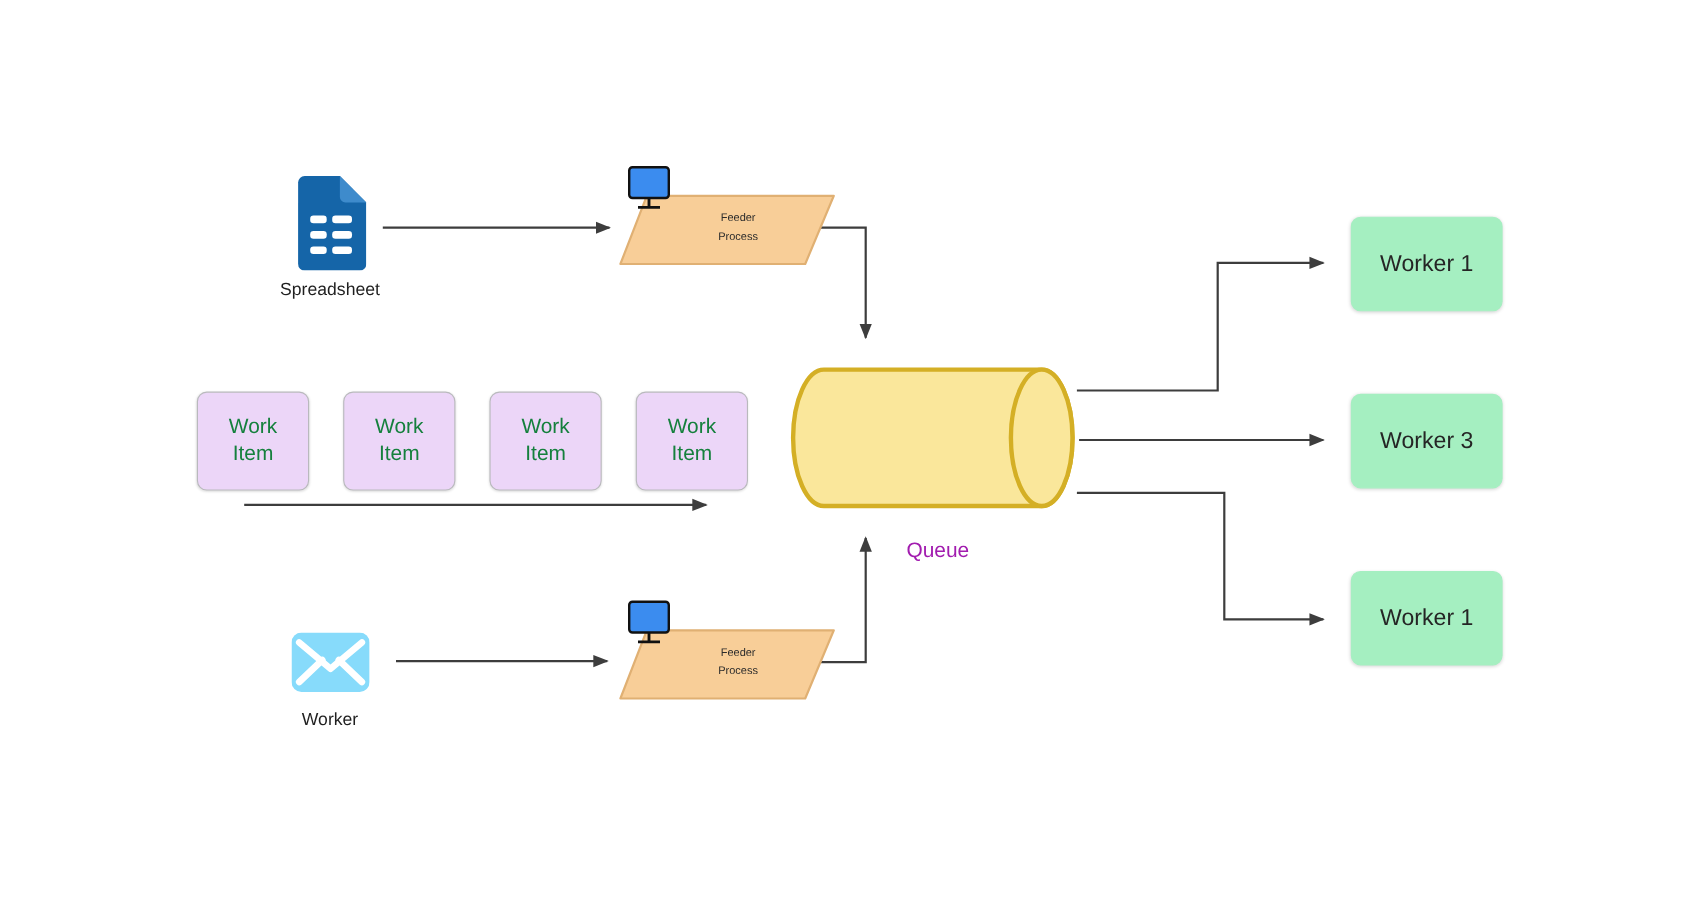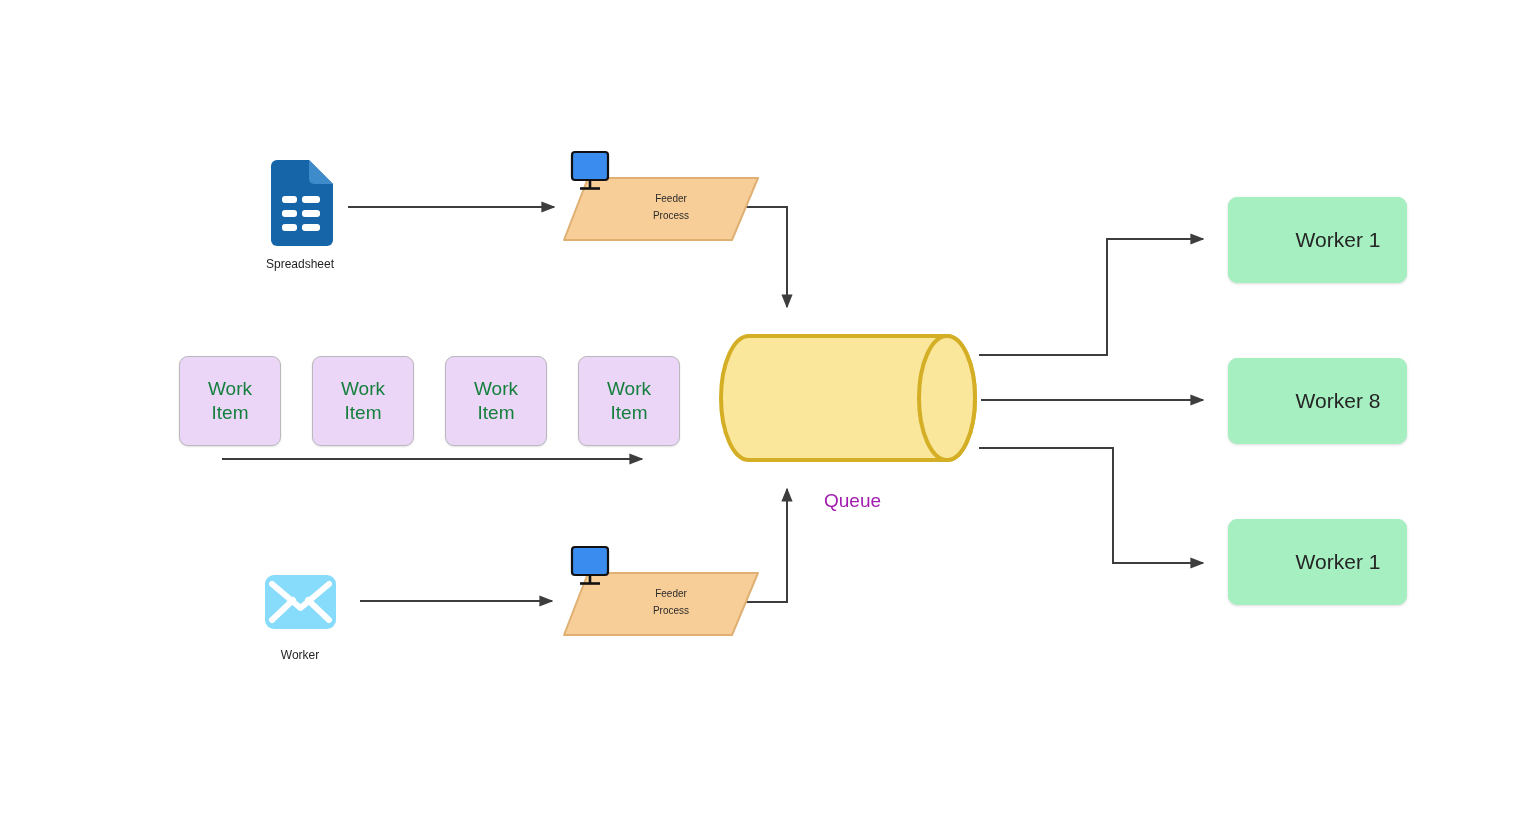--- a/index.html
+++ b/index.html
@@ -76,7 +76,6 @@
     color: #252525;
     font-size: 21px;
     box-shadow: 0 1px 3px rgba(0,0,0,0.14);
-    padding-left: 41px;
   }
 
   

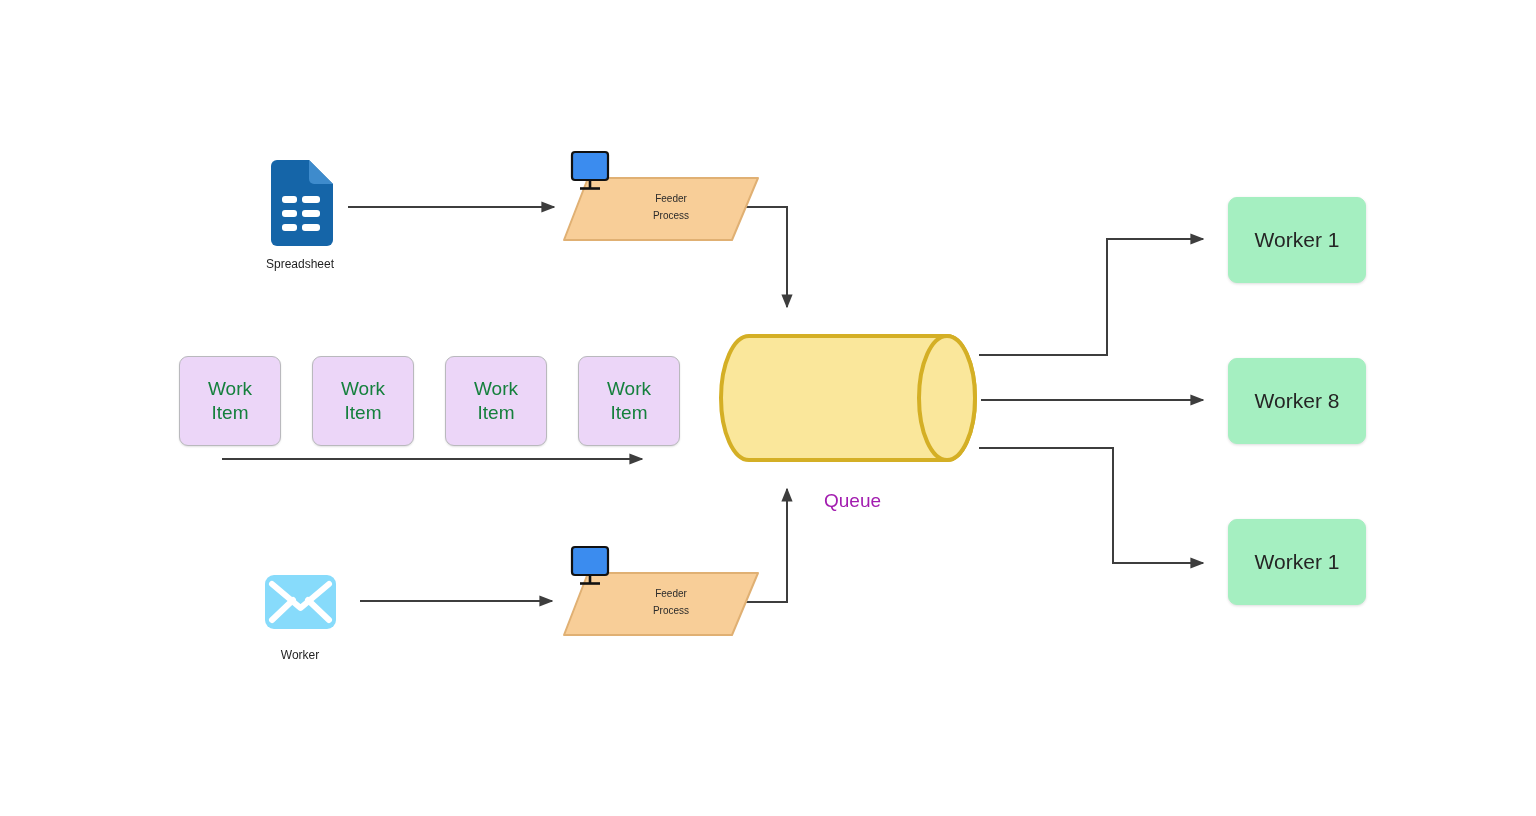--- a/index.html
+++ b/index.html
@@ -33,7 +33,7 @@
     position: absolute;
     text-align: center;
     color: #1f1f1f;
-    font-size: 12px;
+    font-size: 16px;
     line-height: 22px;
     white-space: nowrap;
   }

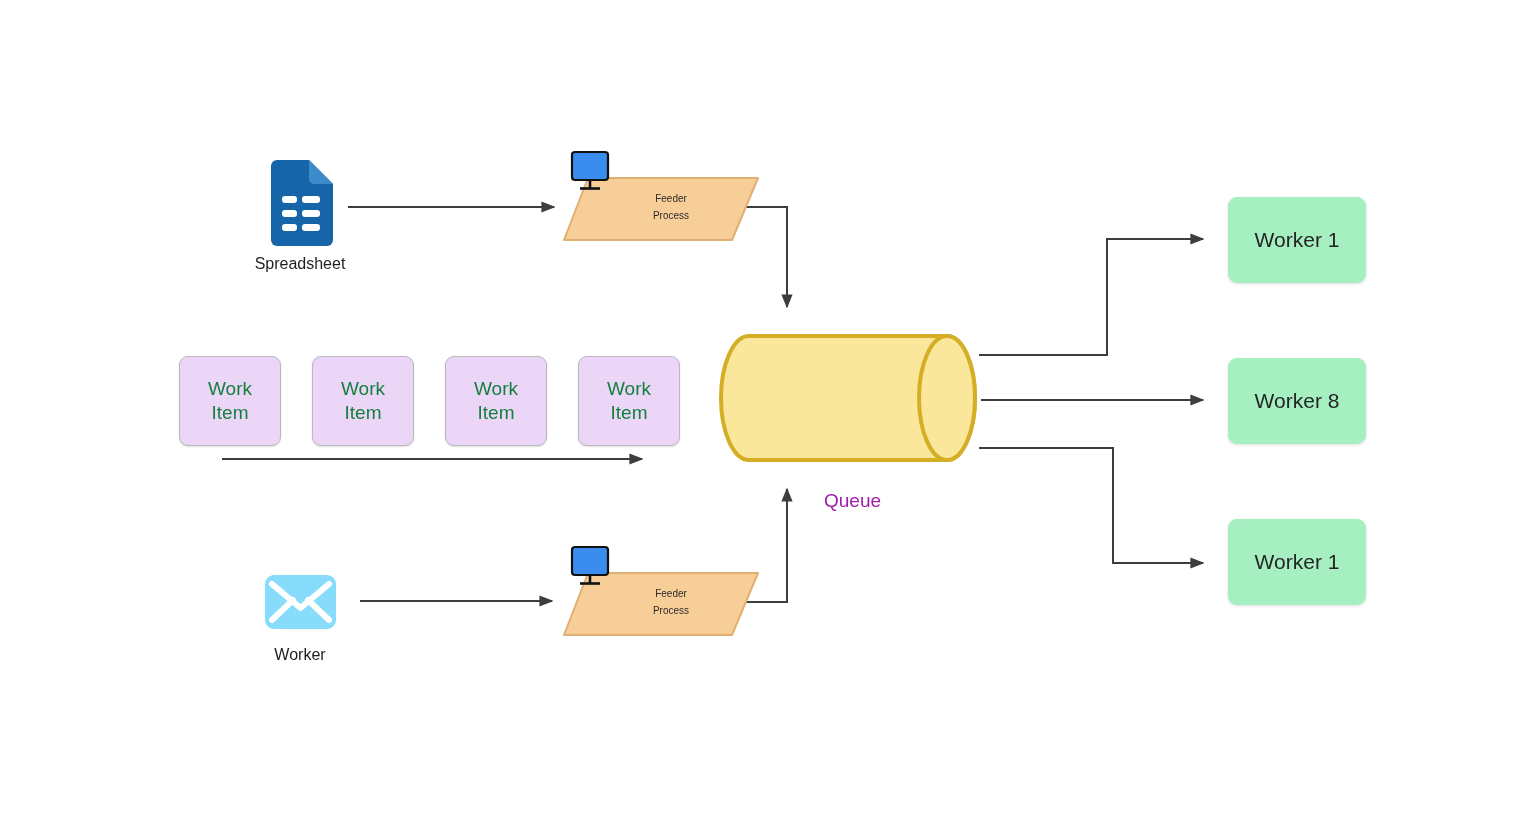--- a/index.html
+++ b/index.html
@@ -233,7 +233,7 @@
     <span>Worker 1</span>
   </div>
   <div class="worker" style="left:1228px; top:358px;">
-    <span>Worker 8</span>
+    <span>Worker 3</span>
   </div>
   <div class="worker" style="left:1228px; top:519px;">
     <span>Worker 1</span>

